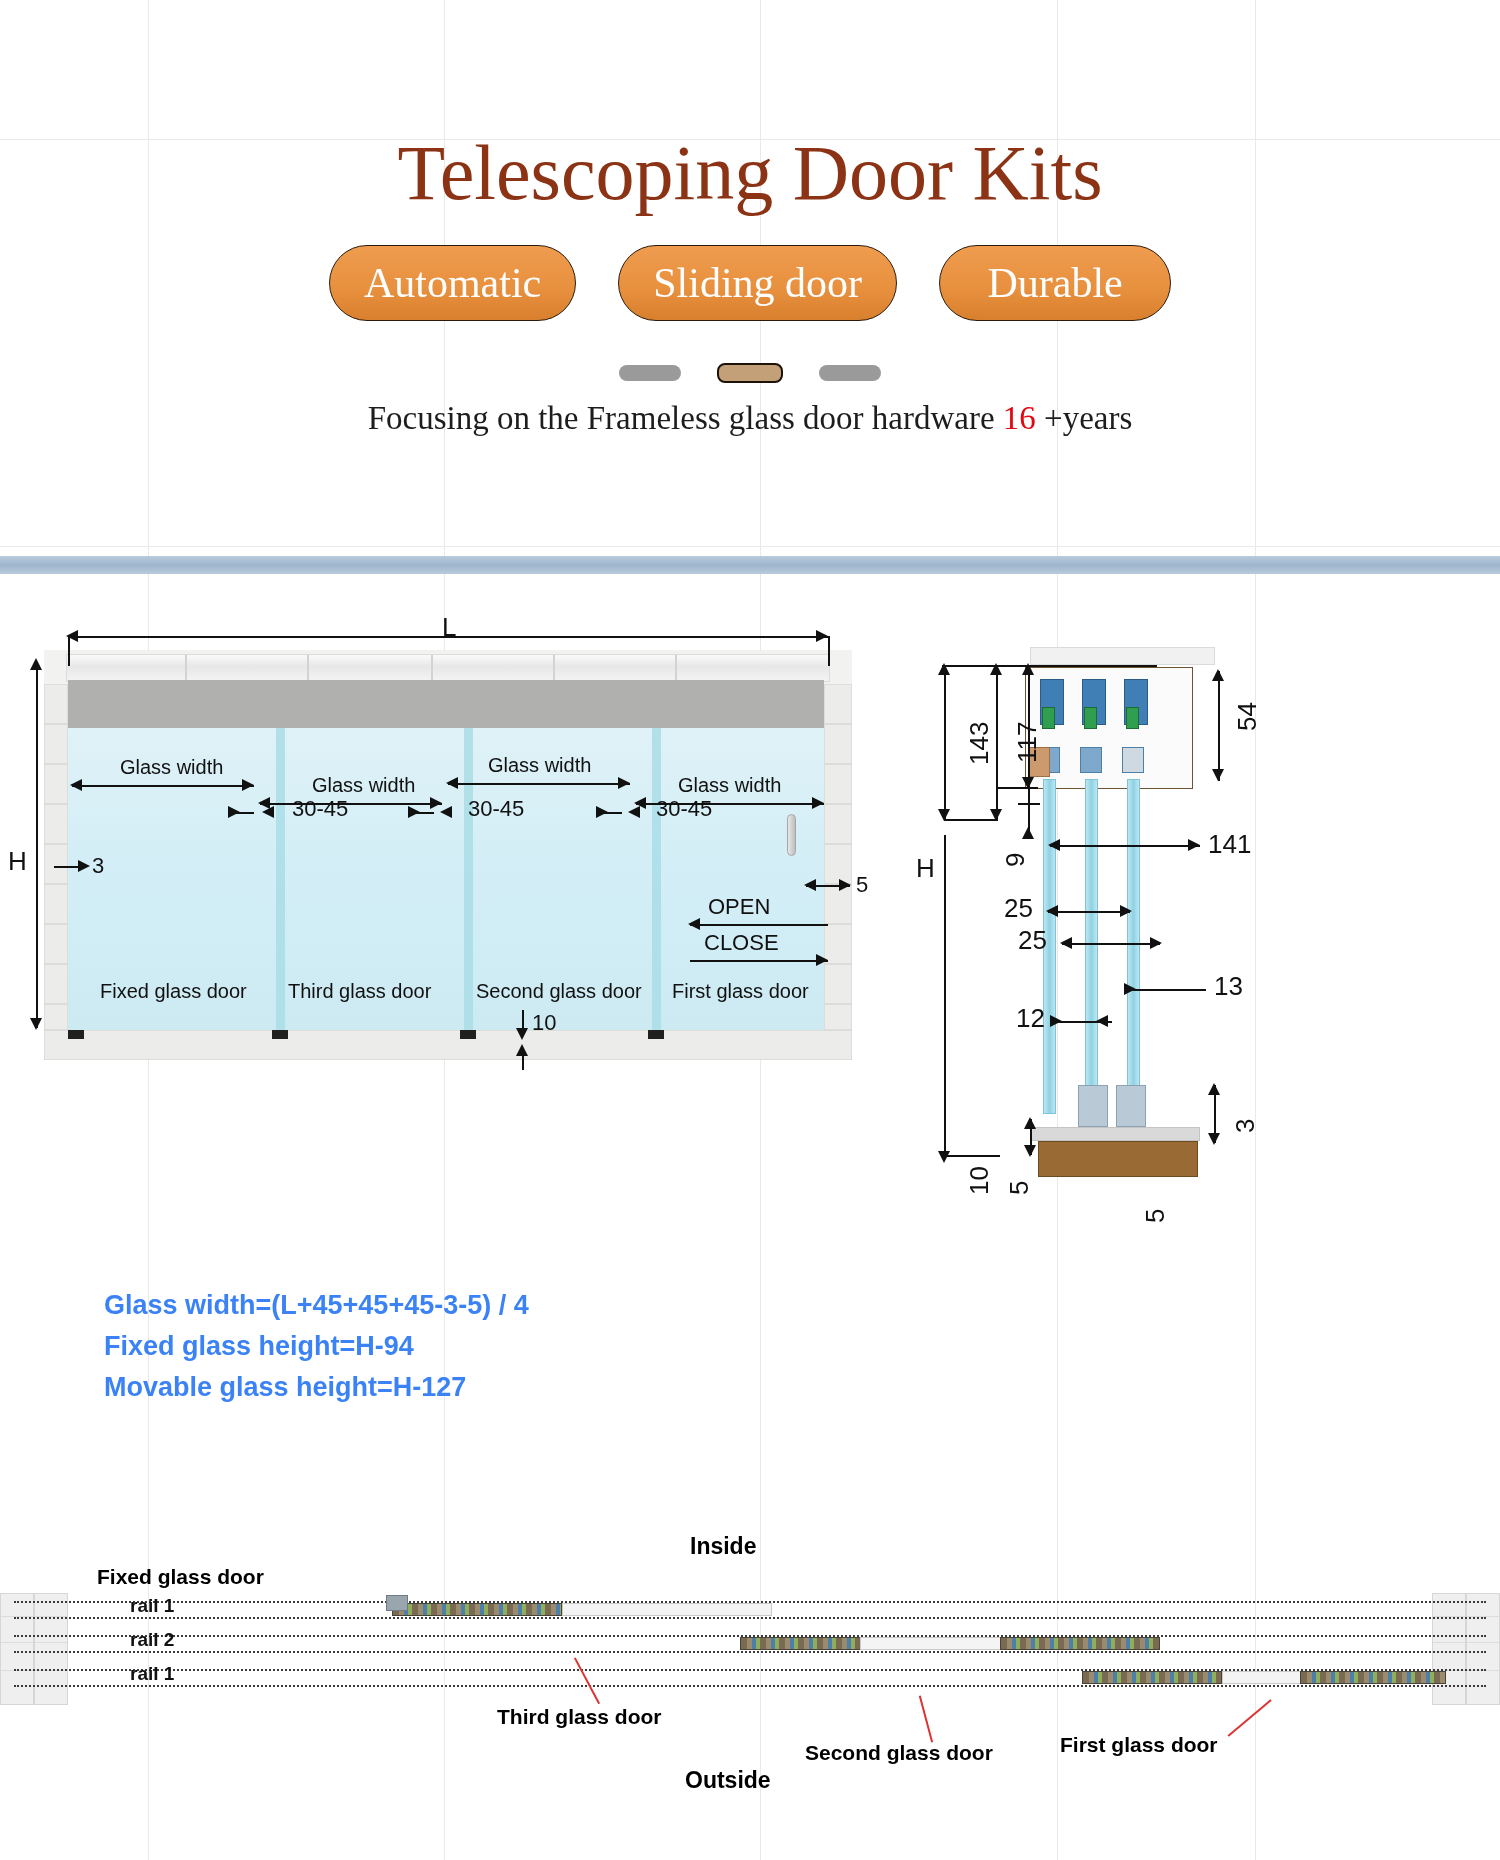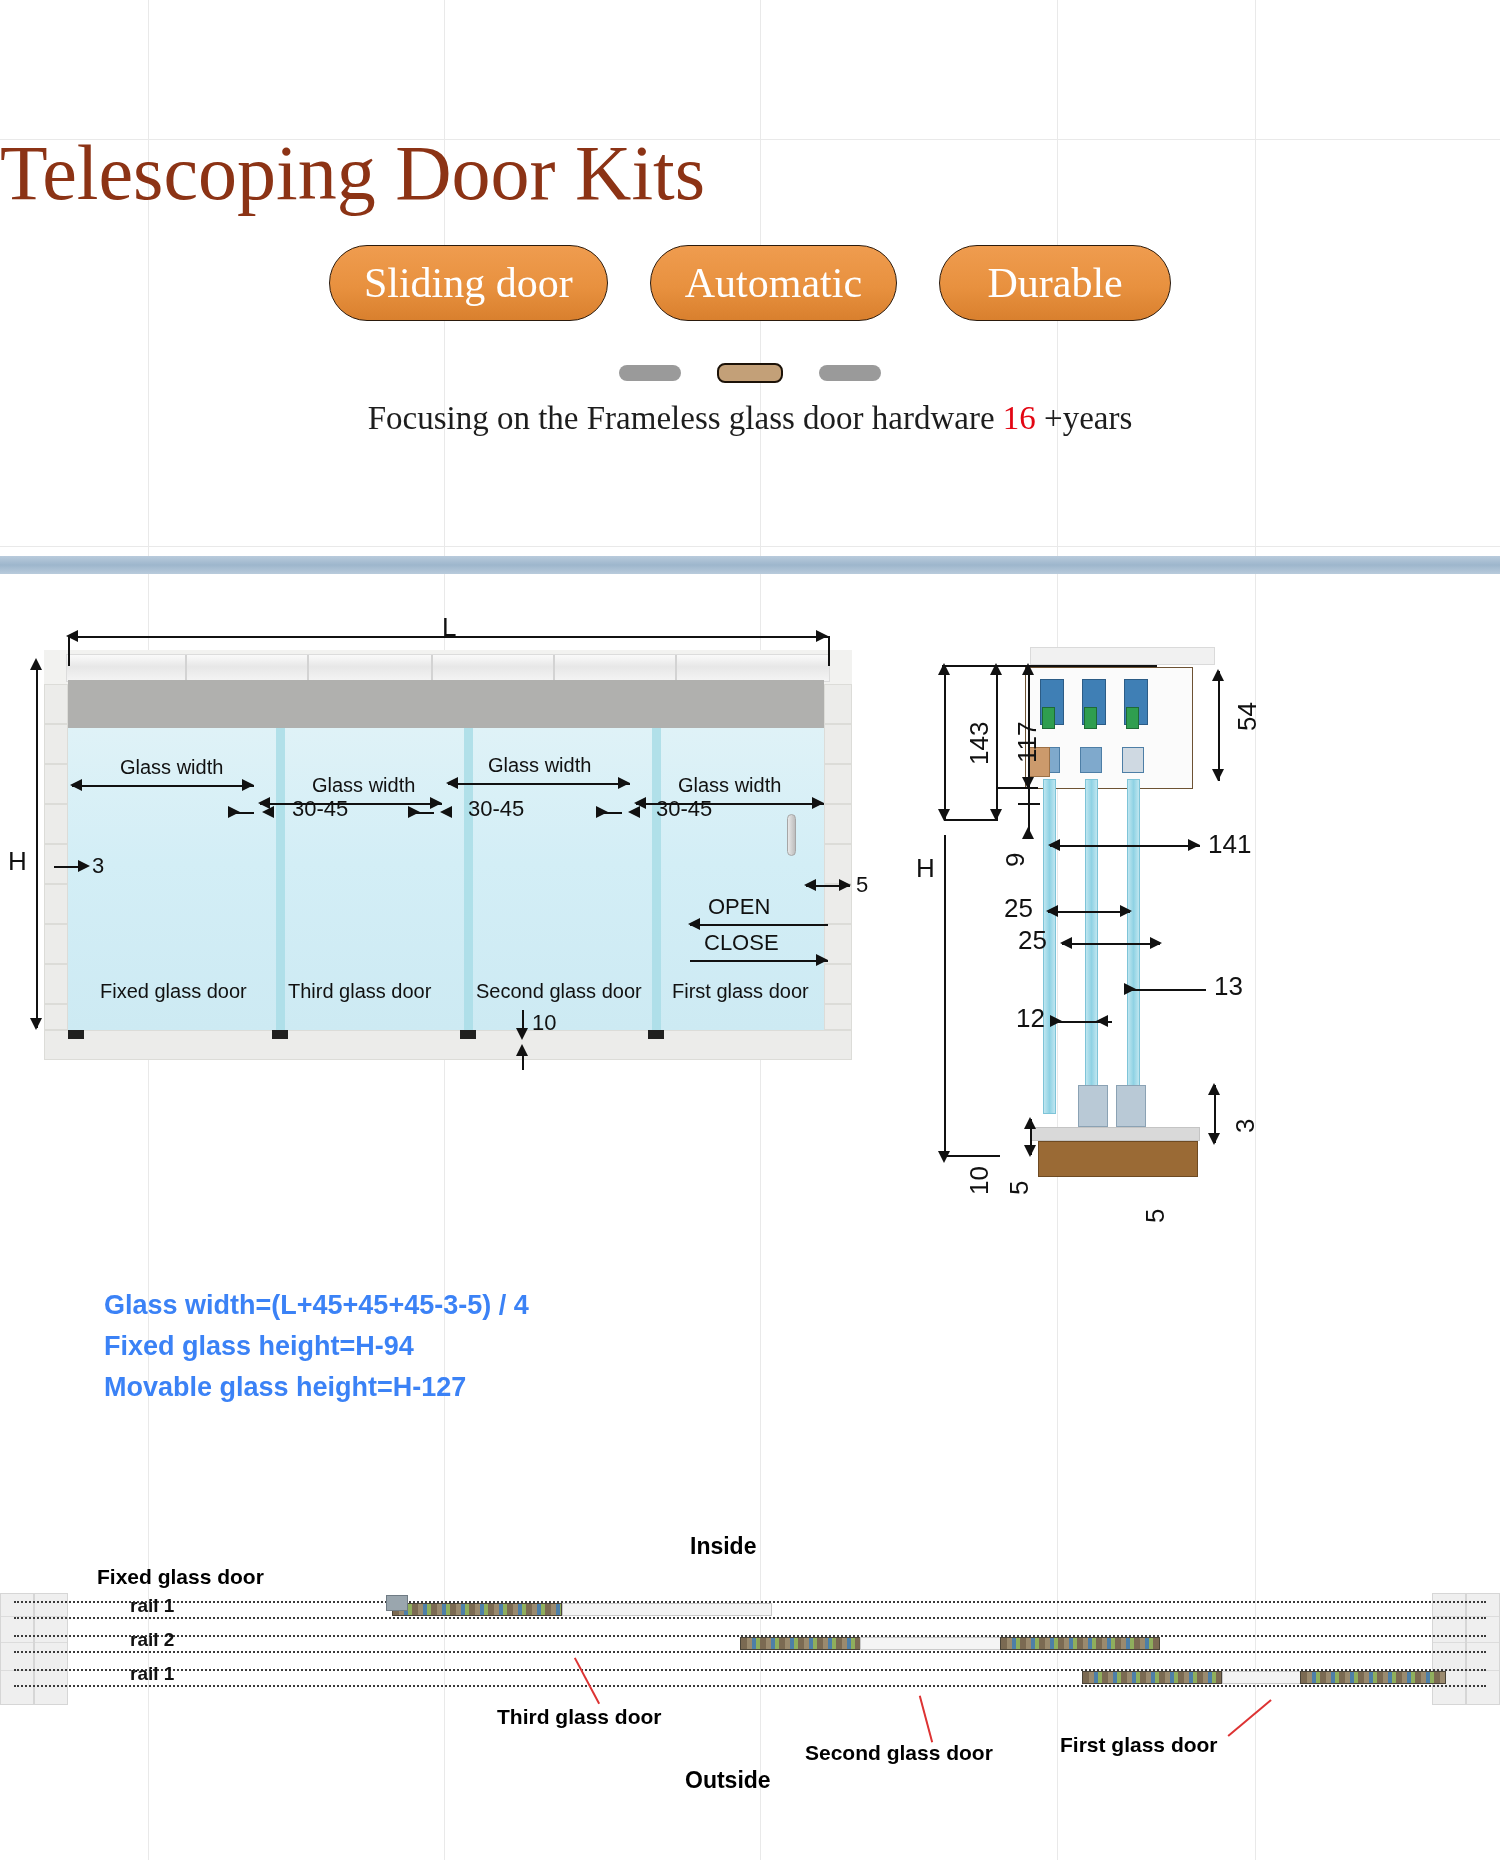--- a/index.html
+++ b/index.html
@@ -20,7 +20,7 @@
   }
   .title1 .num{font-weight:bold;}
   .title2{
-    position:absolute;top:134px;left:0;width:1500px;
+    position:absolute;top:134px;left:0;width:1500px;text-align:center;
     font-family:"Liberation Serif", serif;font-size:78px;color:#8c3315;
     line-height:1;
   }

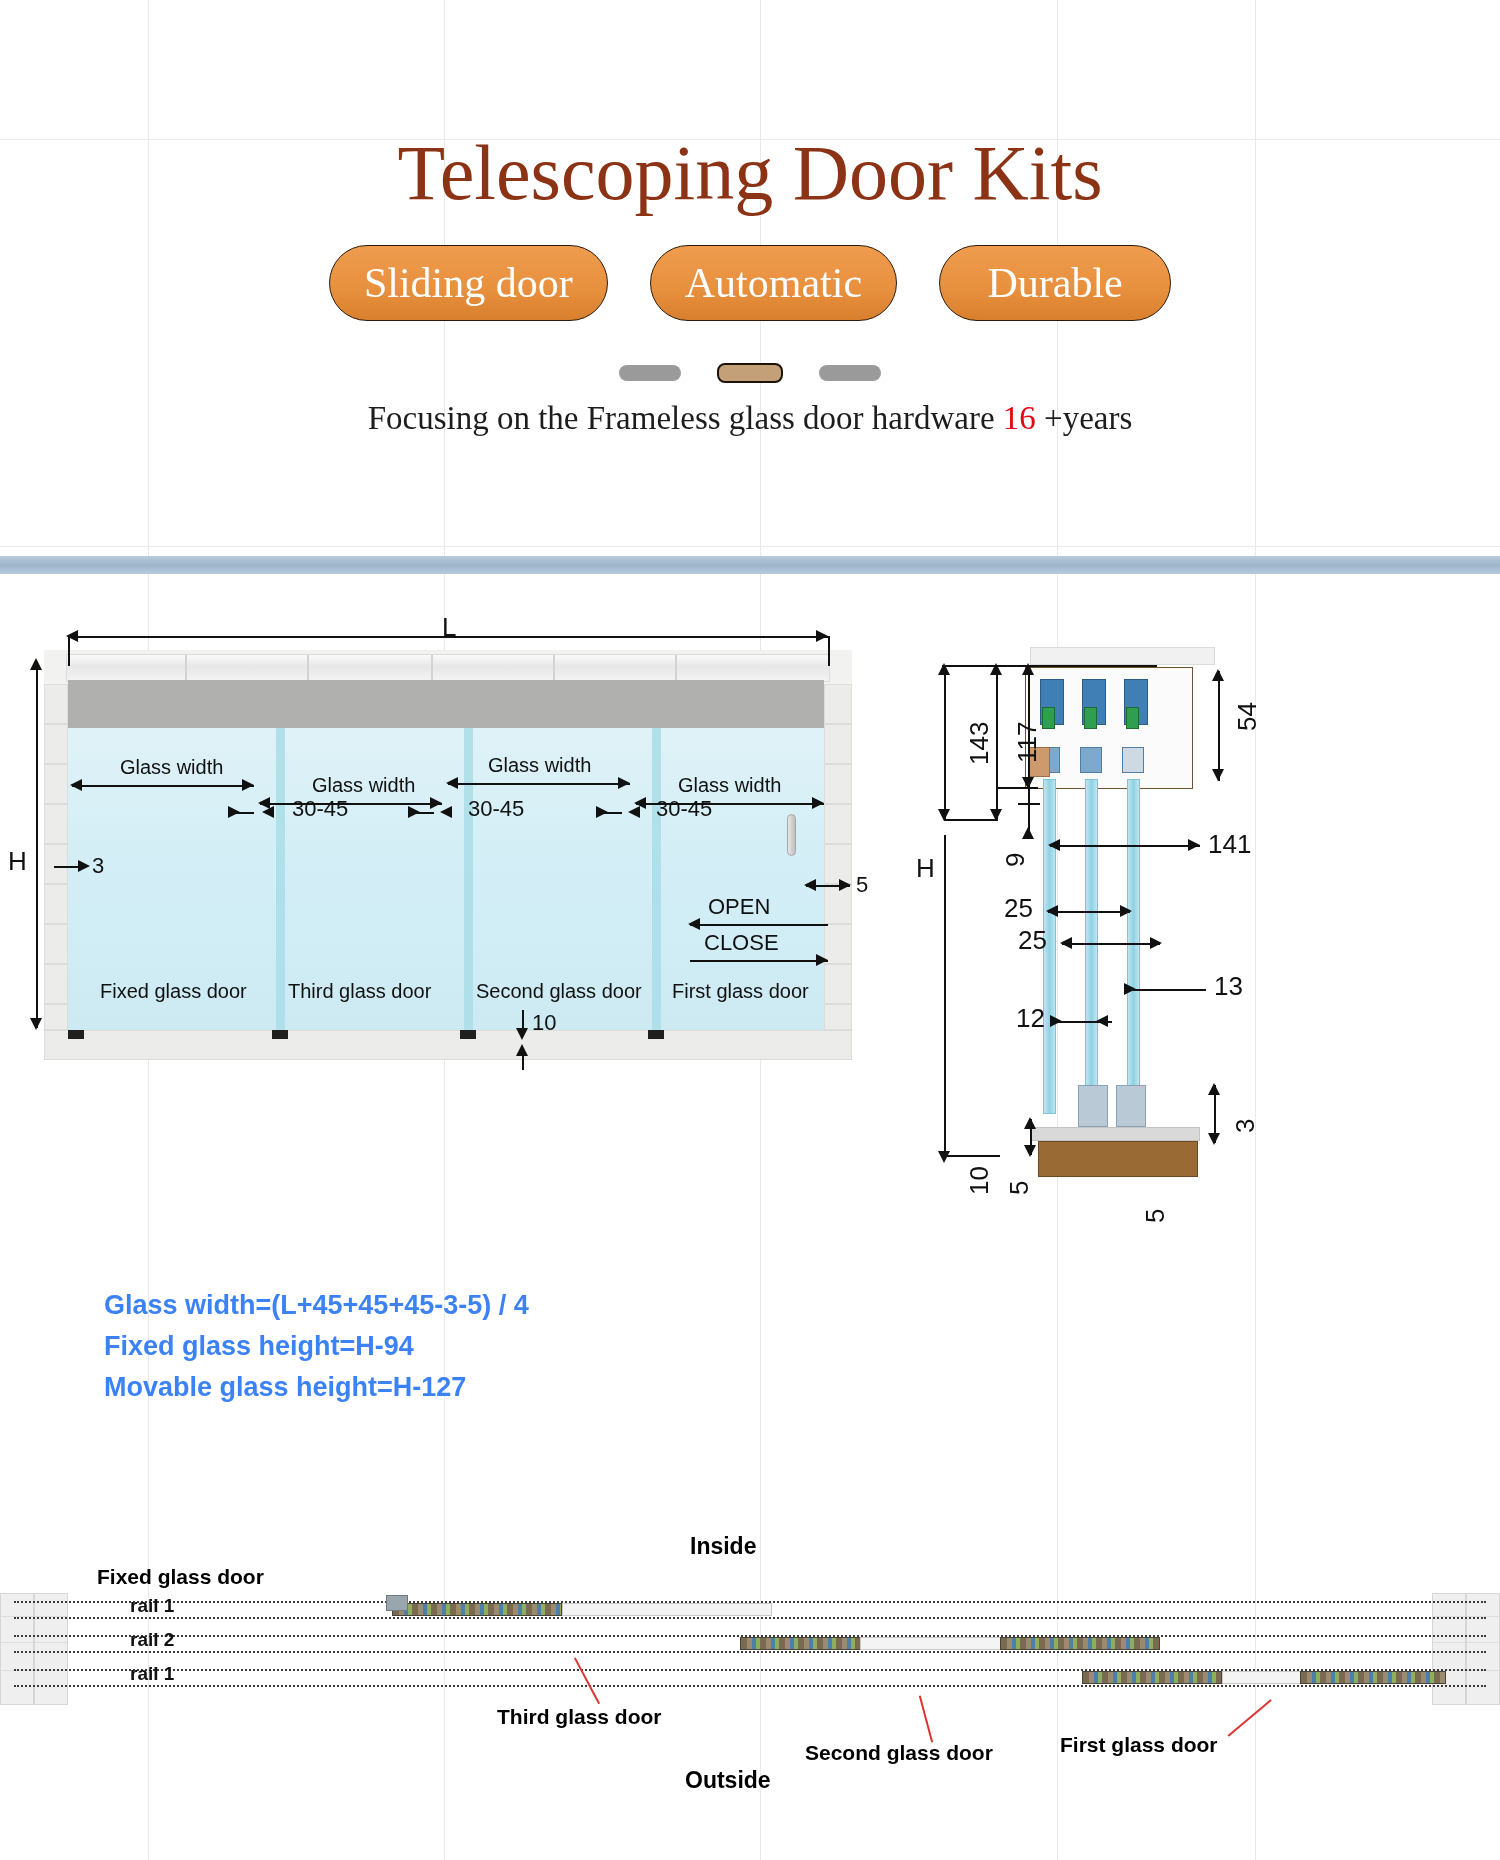--- a/index.html
+++ b/index.html
@@ -128,8 +128,8 @@
   <div class="title2">Telescoping Door Kits</div>
 
   <div class="badges">
+    <div class="badge">Automatic</div>
     <div class="badge">Sliding door</div>
-    <div class="badge">Automatic</div>
     <div class="badge">Durable</div>
   </div>
 

